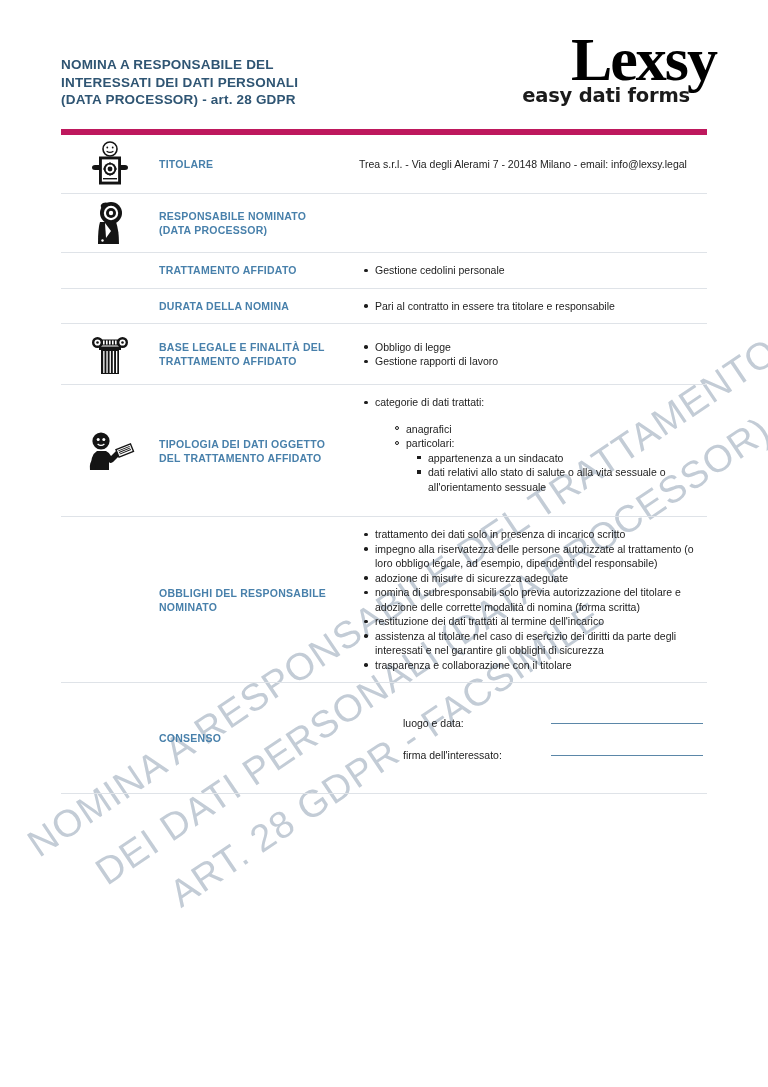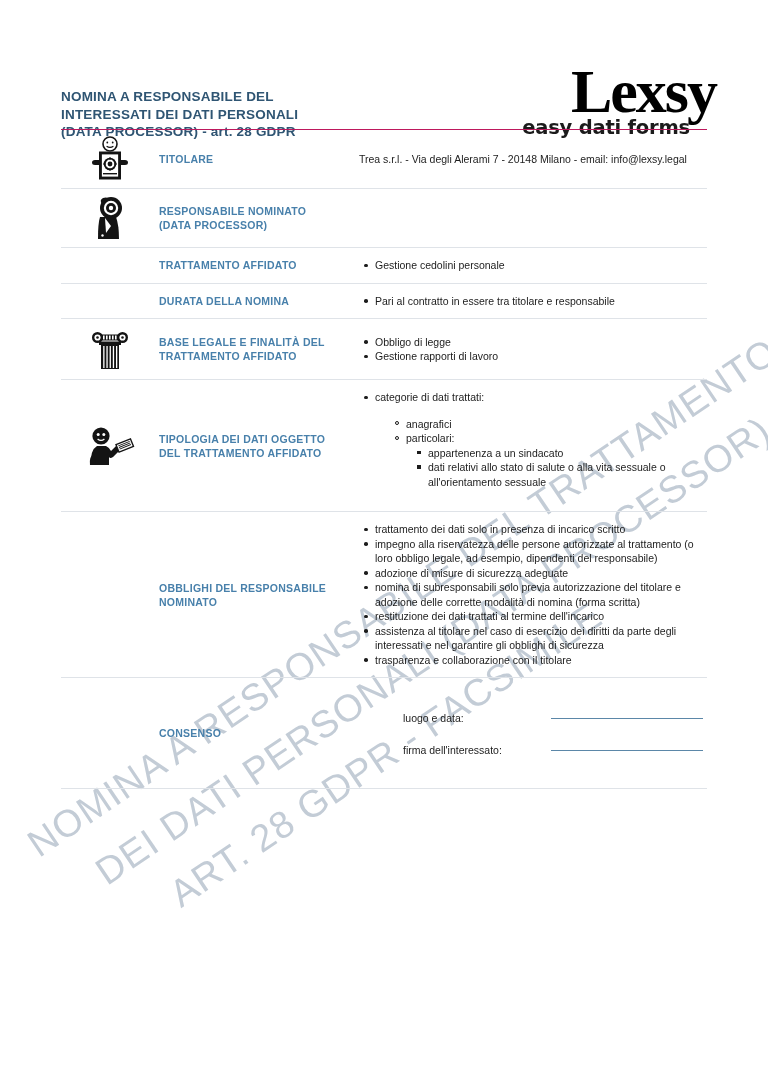--- a/index.html
+++ b/index.html
@@ -62,7 +62,6 @@
     width: 768px;
     height: 126px;
     z-index: 10;
-    margin-top: 32px;
   }
   .doc-title {
     position: absolute;

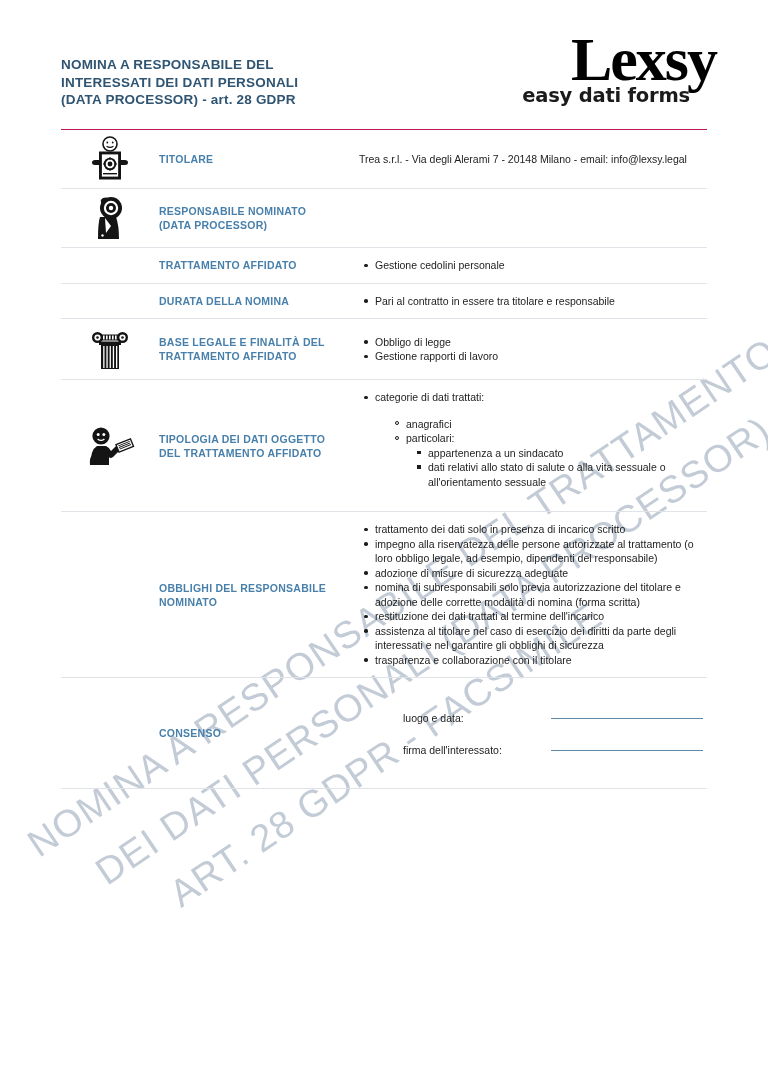--- a/index.html
+++ b/index.html
@@ -119,7 +119,7 @@
     border-bottom: 1px solid #dfe3e8;
     box-sizing: border-box;
   }
-  .row.first { border-top: 1px solid #be185d; }
+  .row.first { border-top: 6px solid #be185d; }
 
   .cell-icon {
     width: 98px;

